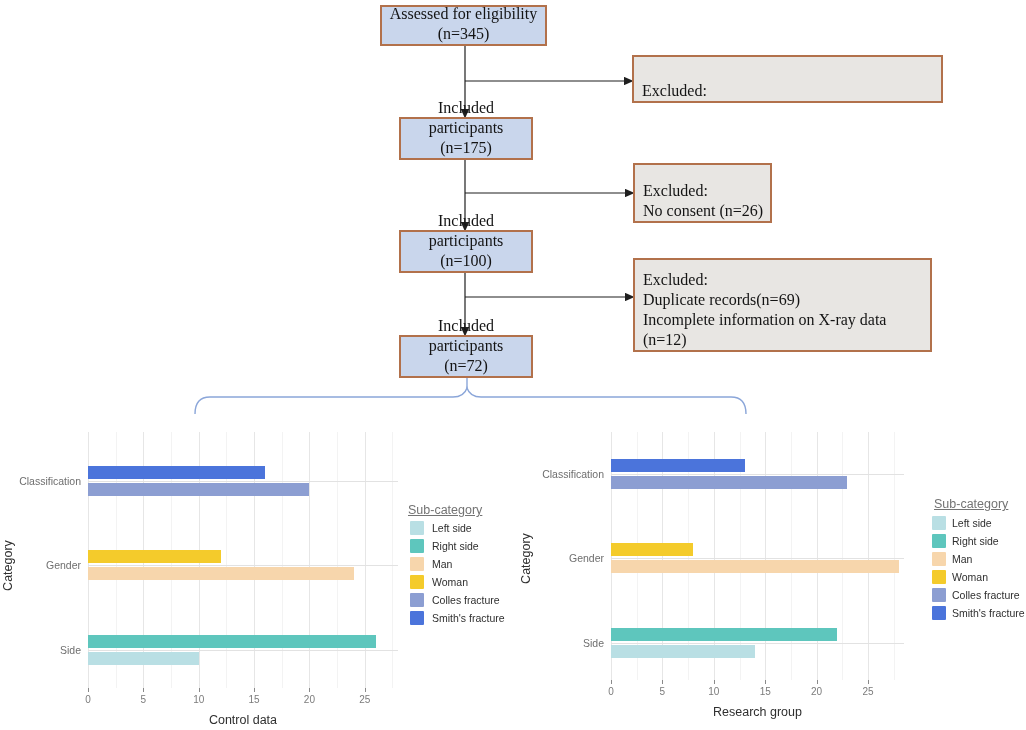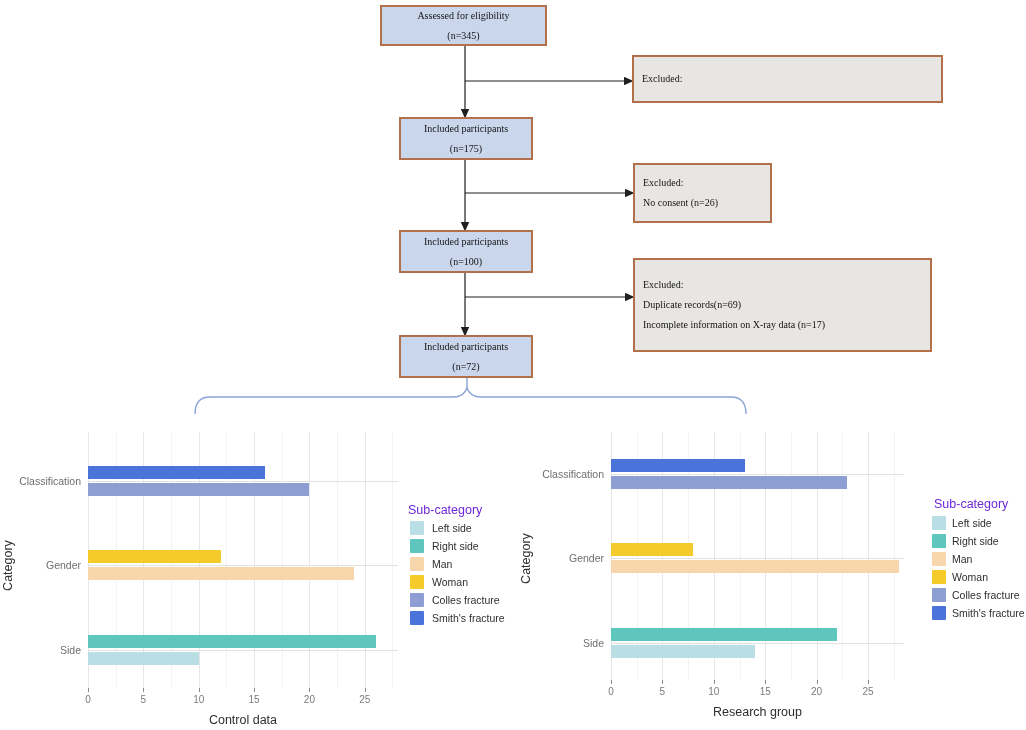--- a/index.html
+++ b/index.html
@@ -7,8 +7,8 @@
         font-family:"Liberation Sans",sans-serif;}
   
   .fbox{position:absolute;box-sizing:border-box;border:2px solid #b2714b;
-        font-family:"Liberation Serif",serif;font-size:10px;line-height:20px;color:#141414;
-        display:flex;flex-direction:column;justify-content:center;}
+        font-family:"Liberation Serif",serif;font-size:16px;line-height:20px;color:#141414;
+        display:flex;flex-direction:column;justify-content:flex-end;}
   .fbox.blue{background:#c9d6ec;align-items:center;text-align:center;}
   .fbox.gray{background:#e8e6e3;align-items:flex-start;text-align:left;padding-left:8px;padding-right:6px;}
   .b1{left:380px;top:5px;width:167px;height:41px;}

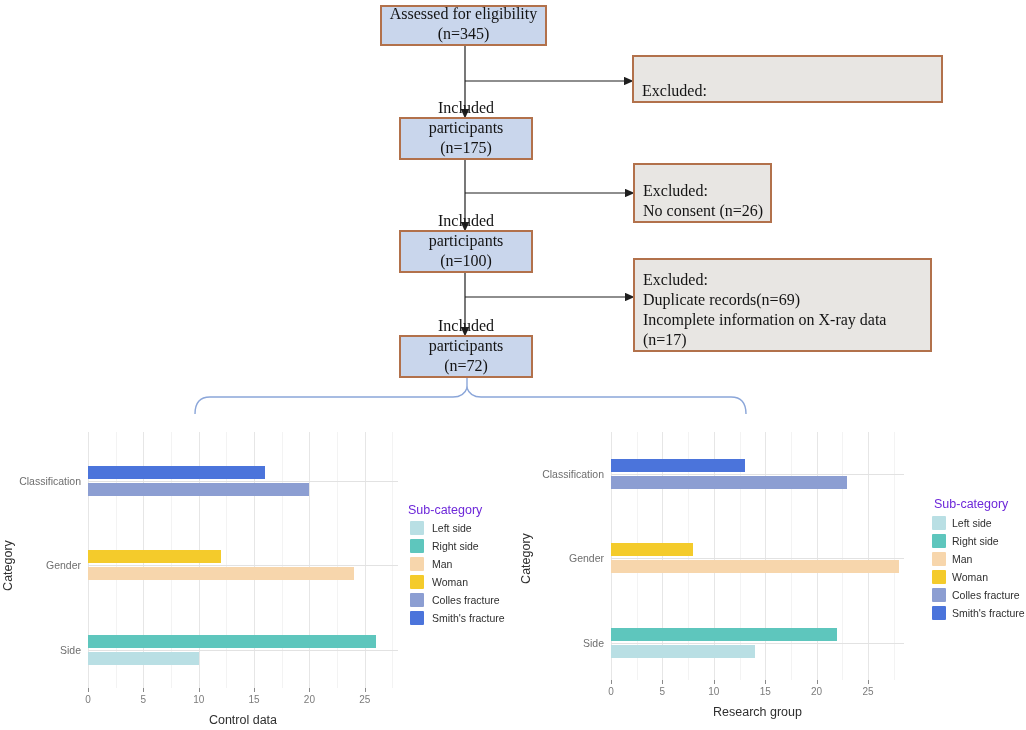--- a/index.html
+++ b/index.html
@@ -87,7 +87,7 @@
   <div class="fbox gray e3" style="border-color: rgb(178, 113, 75); background: rgb(232, 230, 227);">
     <div>Excluded:</div>
     <div>Duplicate records(n=69)</div>
-    <div>Incomplete information on X-ray data (n=17)</div>
+    <div>Incomplete information on X-ray data (n=12)</div>
   </div>
 
   <div class="chart" id="chart0" style="left:0px;top:428px;">

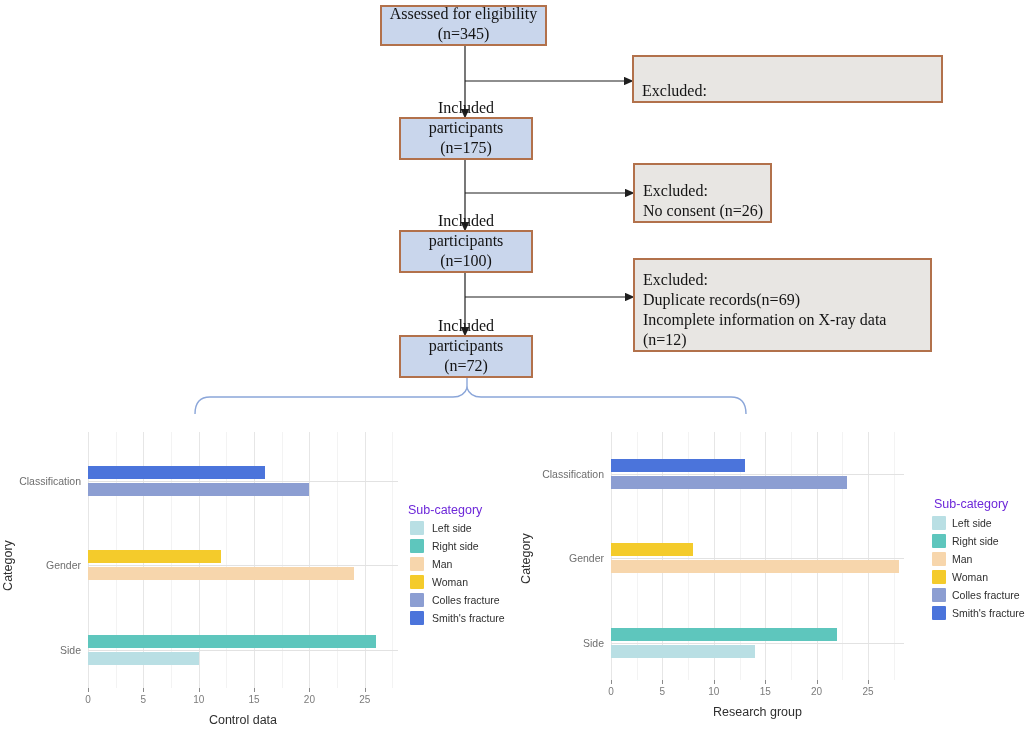--- a/index.html
+++ b/index.html
@@ -31,7 +31,7 @@
   .catlabel{width:85px;text-align:right;font-size:10.5px;color:#6e6e6e;}
   .axlabel{width:150px;text-align:center;font-size:12.5px;color:#2f2f2f;}
   .ylabel{width:180px;height:15px;text-align:center;font-size:12.5px;color:#2f2f2f;transform:rotate(-90deg);}
-  .legtitle{font-size:12.5px;color:#6d28d9;white-space:nowrap;}
+  .legtitle{font-size:12.5px;color:#737373;white-space:nowrap;text-decoration:underline;}
   .legswatch{width:14px;height:14px;border-radius:1px;}
   .leglabel{font-size:10.5px;color:#2f2f2f;white-space:nowrap;}
 </style>

